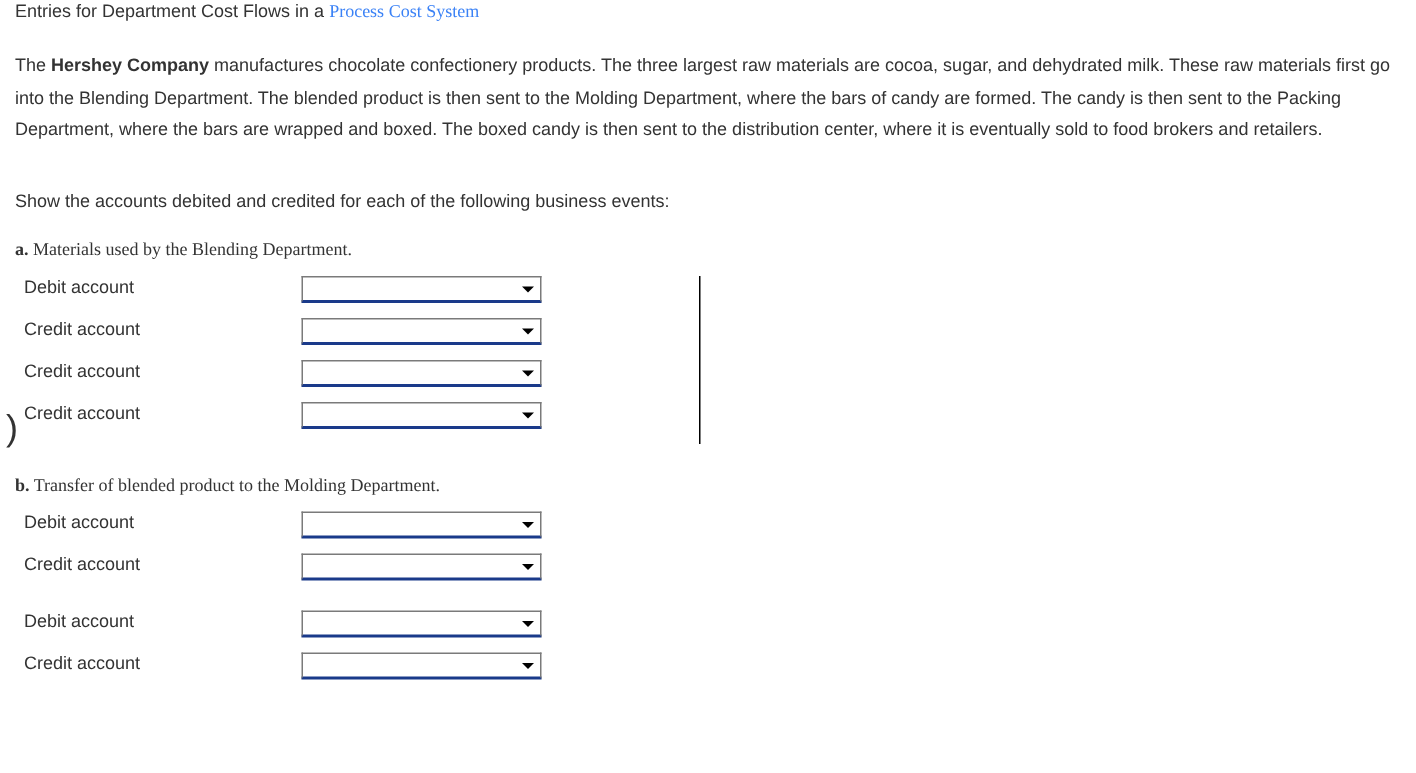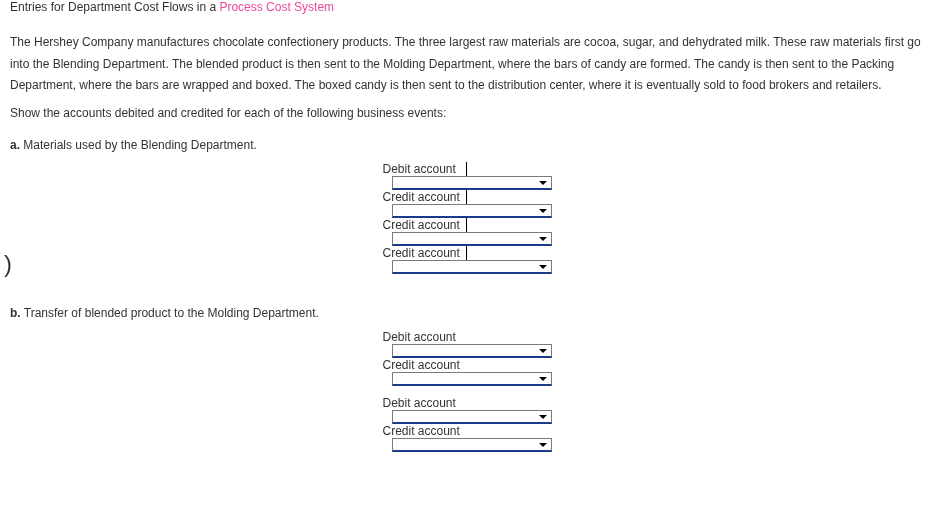--- a/index.html
+++ b/index.html
@@ -20,7 +20,8 @@
     padding-bottom: 4px;
   }
   .title .link {
-    color: #ec4899;
+    color: #3b82f6;
+    font-family: Liberation Serif, serif;
   }
   .paragraph {
     line-height: 1.8;

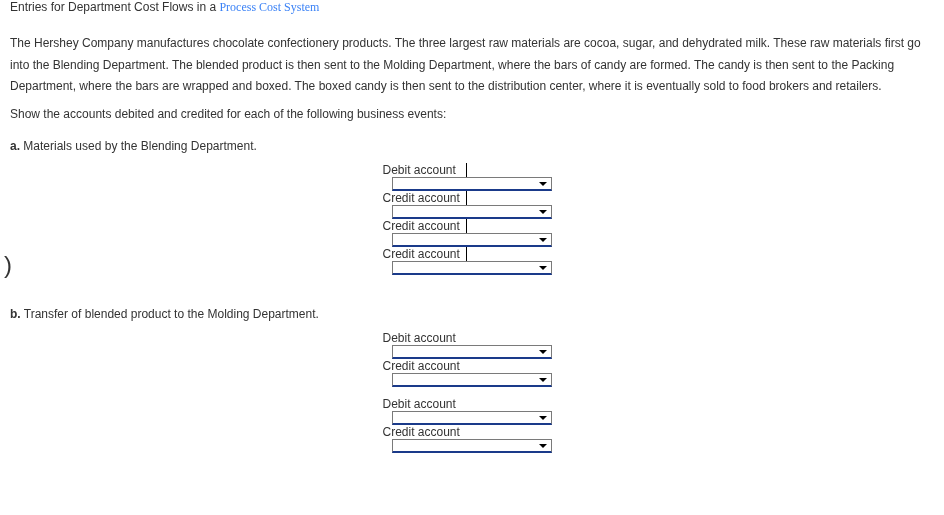--- a/index.html
+++ b/index.html
@@ -28,7 +28,7 @@
     margin-top: 14px;
   }
   .paragraph b {
-    font-weight: normal;
+    font-weight: bold;
   }
   .instruct {
     margin-top: 6px;

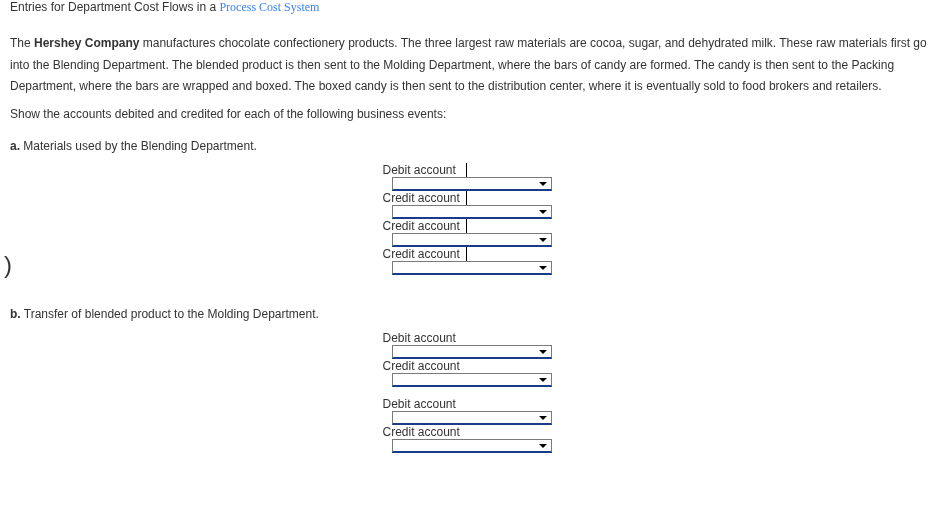--- a/index.html
+++ b/index.html
@@ -31,7 +31,7 @@
     font-weight: bold;
   }
   .instruct {
-    margin-top: 6px;
+    margin-top: 26px;
     line-height: 1.8;
   }
   .sub {

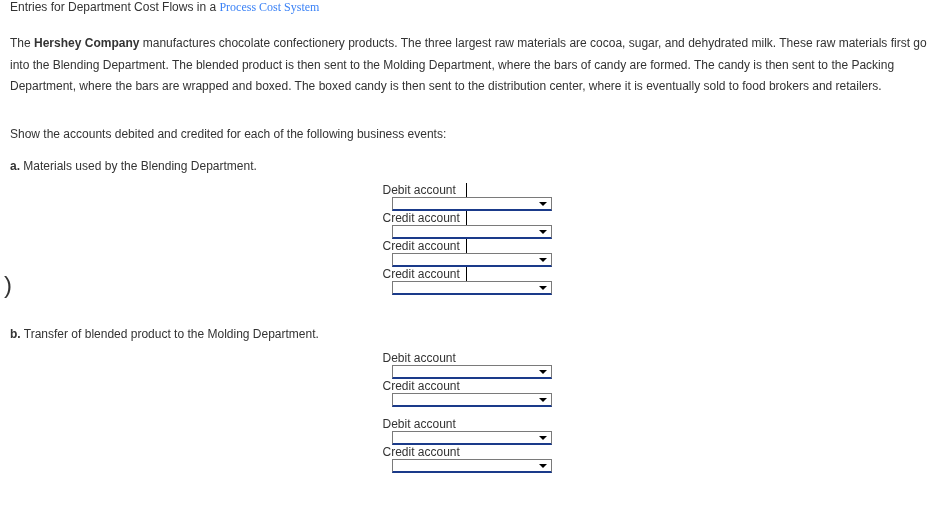--- a/index.html
+++ b/index.html
@@ -36,6 +36,7 @@
   }
   .sub {
     margin-top: 14px;
+    font-family: Liberation Serif, serif;
   }
   .sub b {
     font-weight: bold;

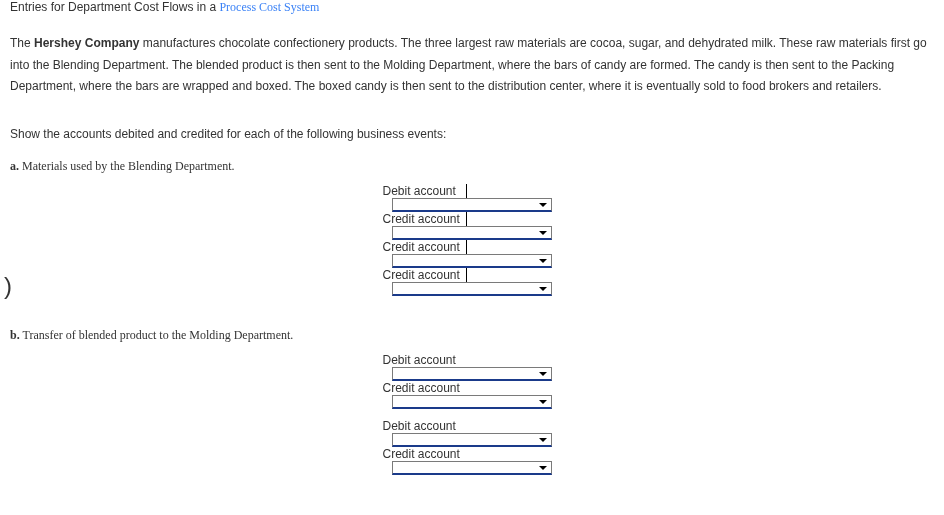--- a/index.html
+++ b/index.html
@@ -47,9 +47,8 @@
   }
   .row {
     display: flex;
-    align-items: center;
+    align-items: flex-start;
     height: 28px;
-    flex-direction: column;
   }
   .row .label {
     width: 185px;

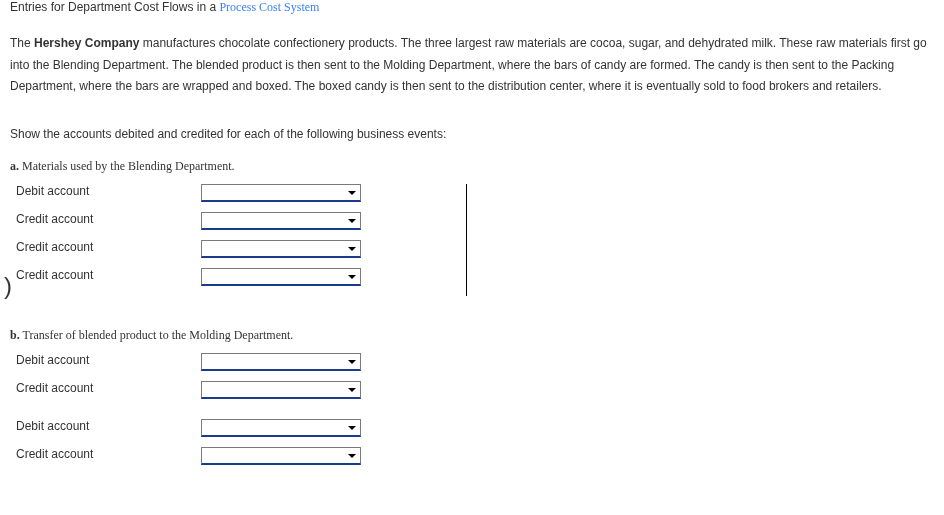--- a/index.html
+++ b/index.html
@@ -140,7 +140,7 @@
     </div>
   </div>
 
-  <div class="sub" style="margin-top:32px">
+  <div class="sub" style="margin-top:20px">
     <b>b.</b>
     <span>Transfer of blended product to the Molding Department.</span>
   </div>

